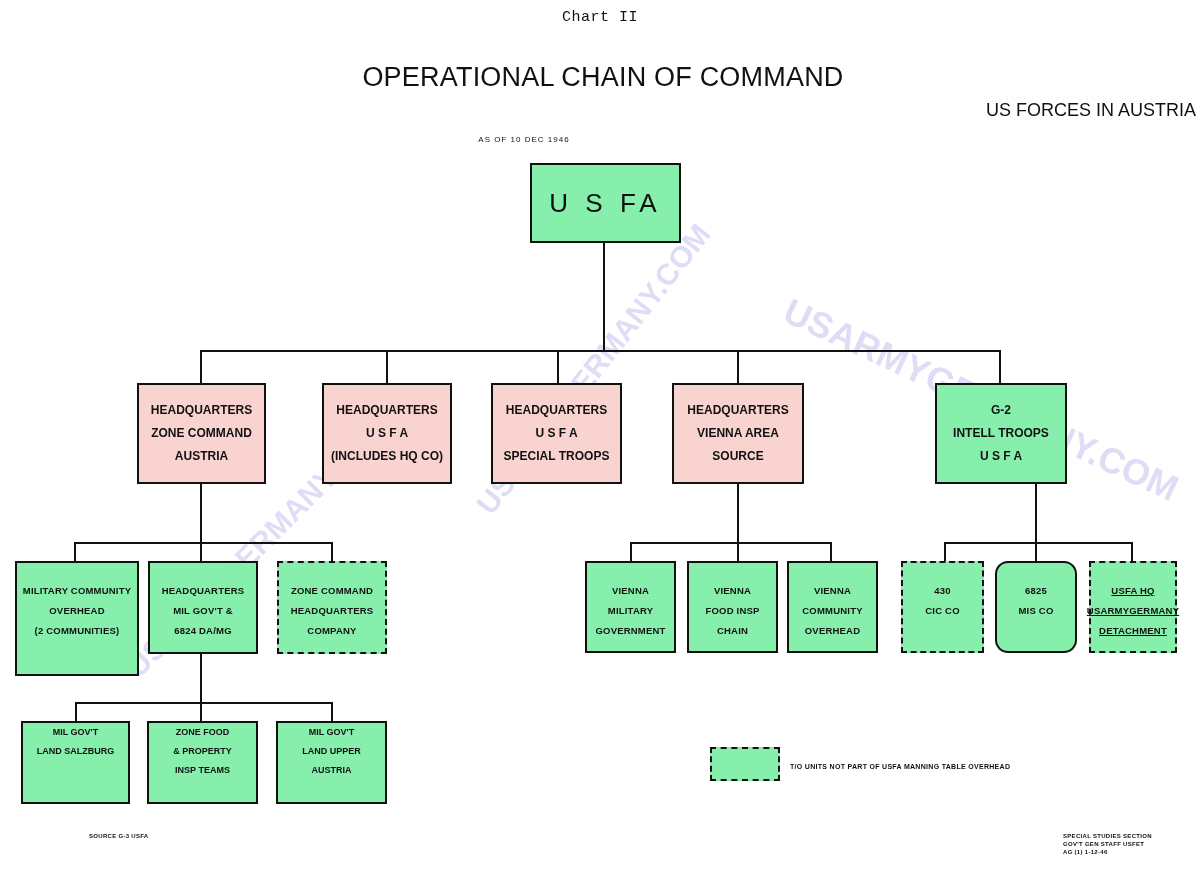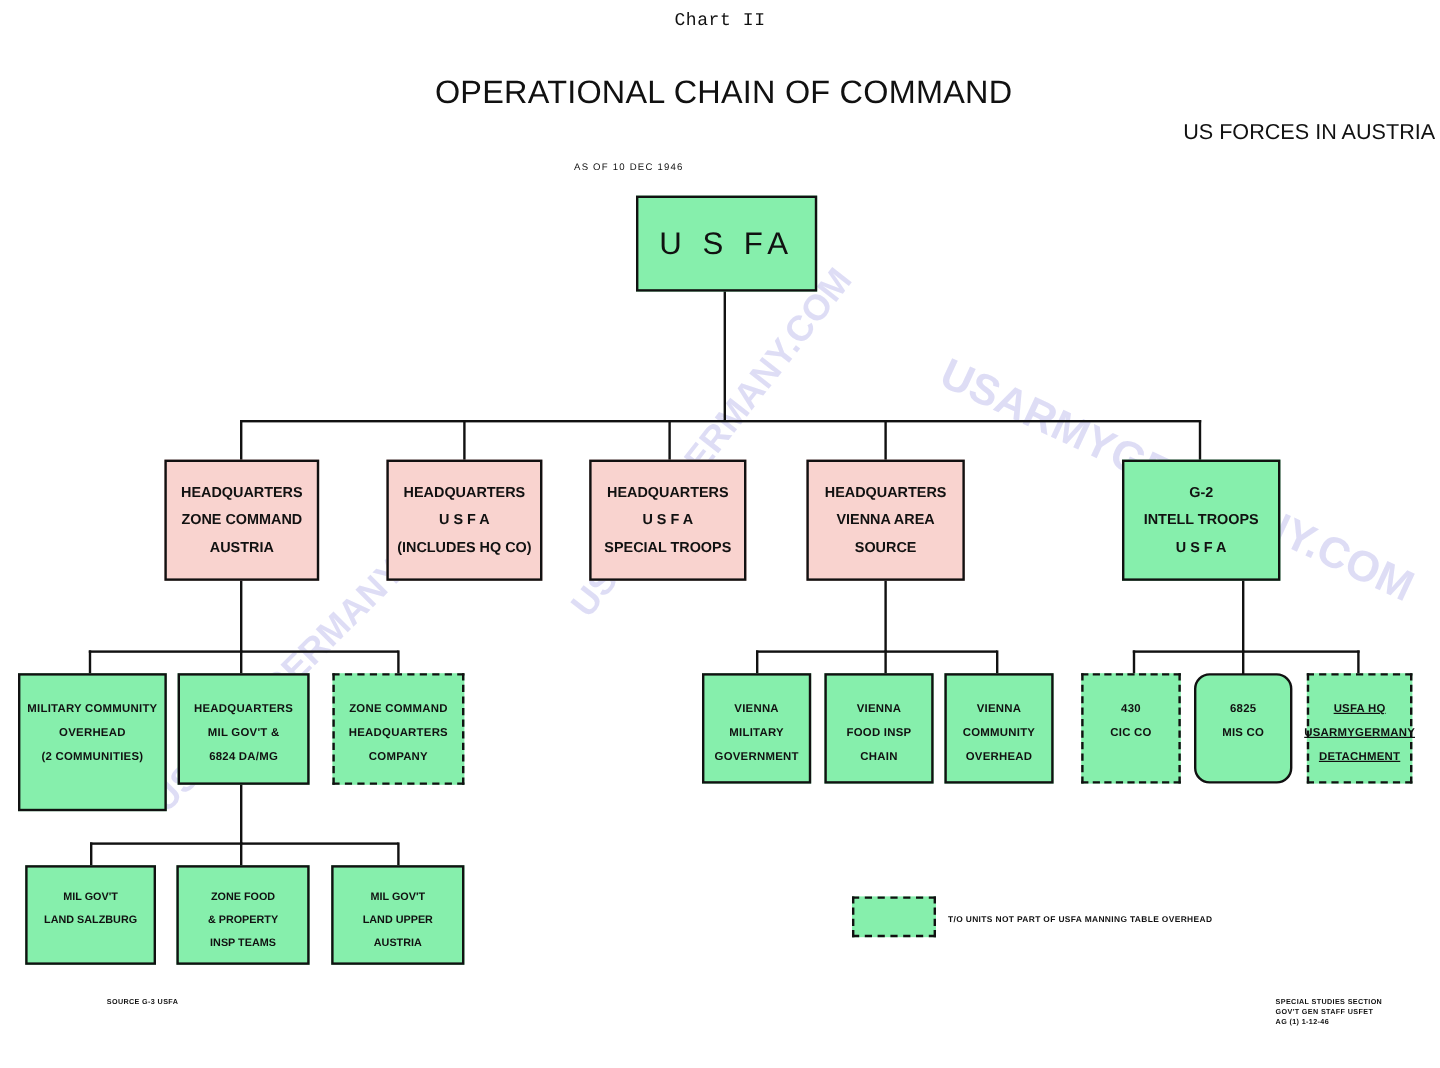--- a/index.html
+++ b/index.html
@@ -21,7 +21,7 @@
   .lvl2 .line { font-size: 9.5px; line-height: 20px; letter-spacing: 0.2px; }
   .lvl2 { padding-top: 18px; }
   .lvl3 .line { font-size: 9px; line-height: 19px; }
-  .lvl3 { padding-top: 15px; }
+  .lvl3 { }
   .top-box { padding-top: 0; justify-content: center; }
   .top-box .line { font-size: 26px; font-weight: normal; letter-spacing: 5px; }
   .conn { position: absolute; background: #111; }

